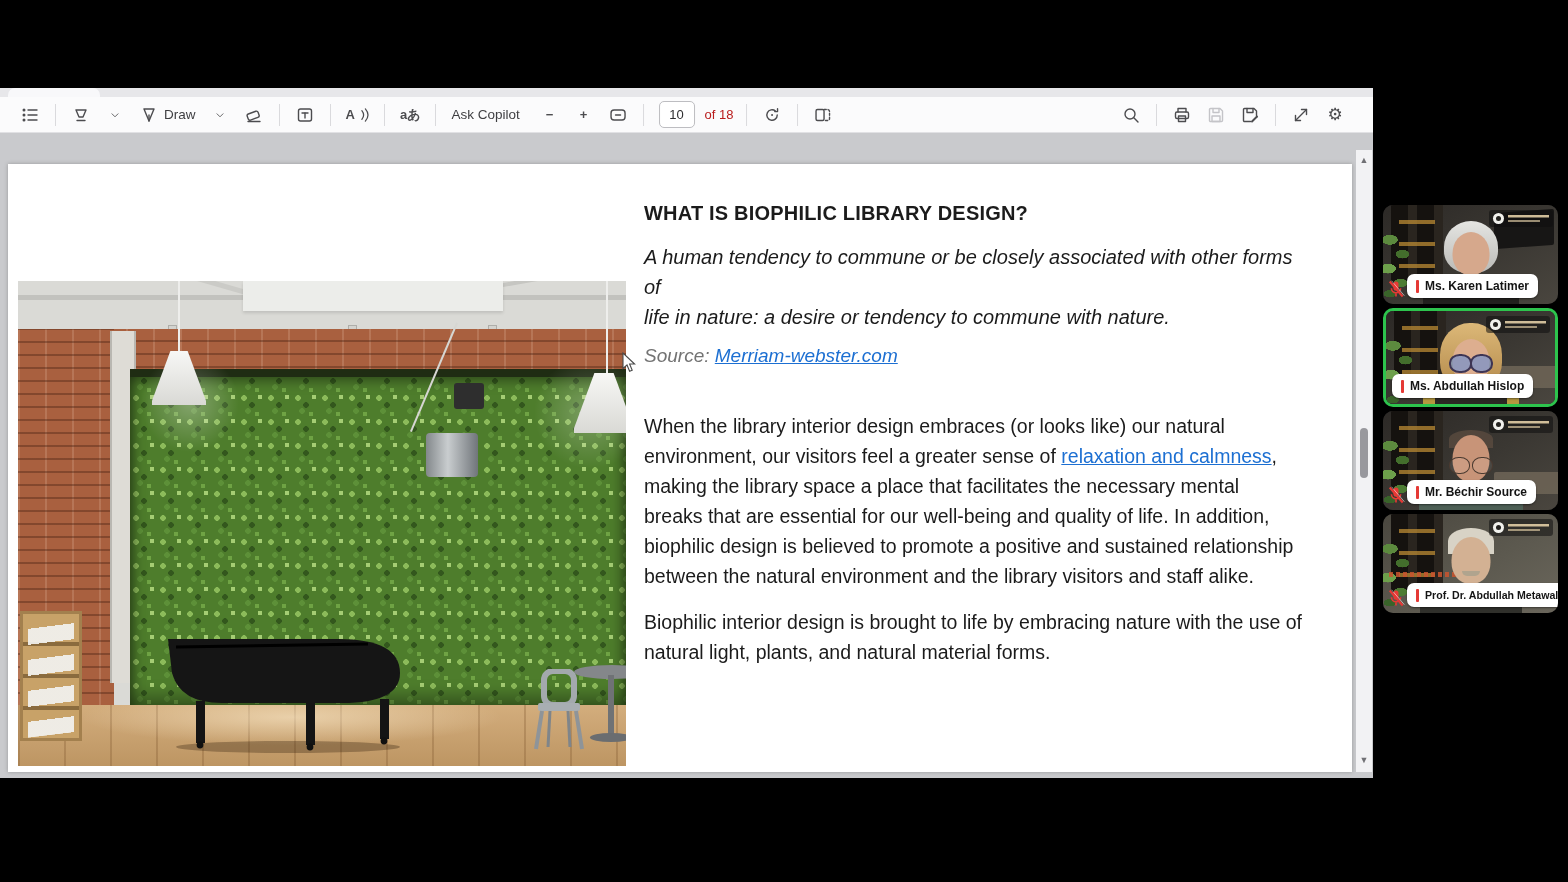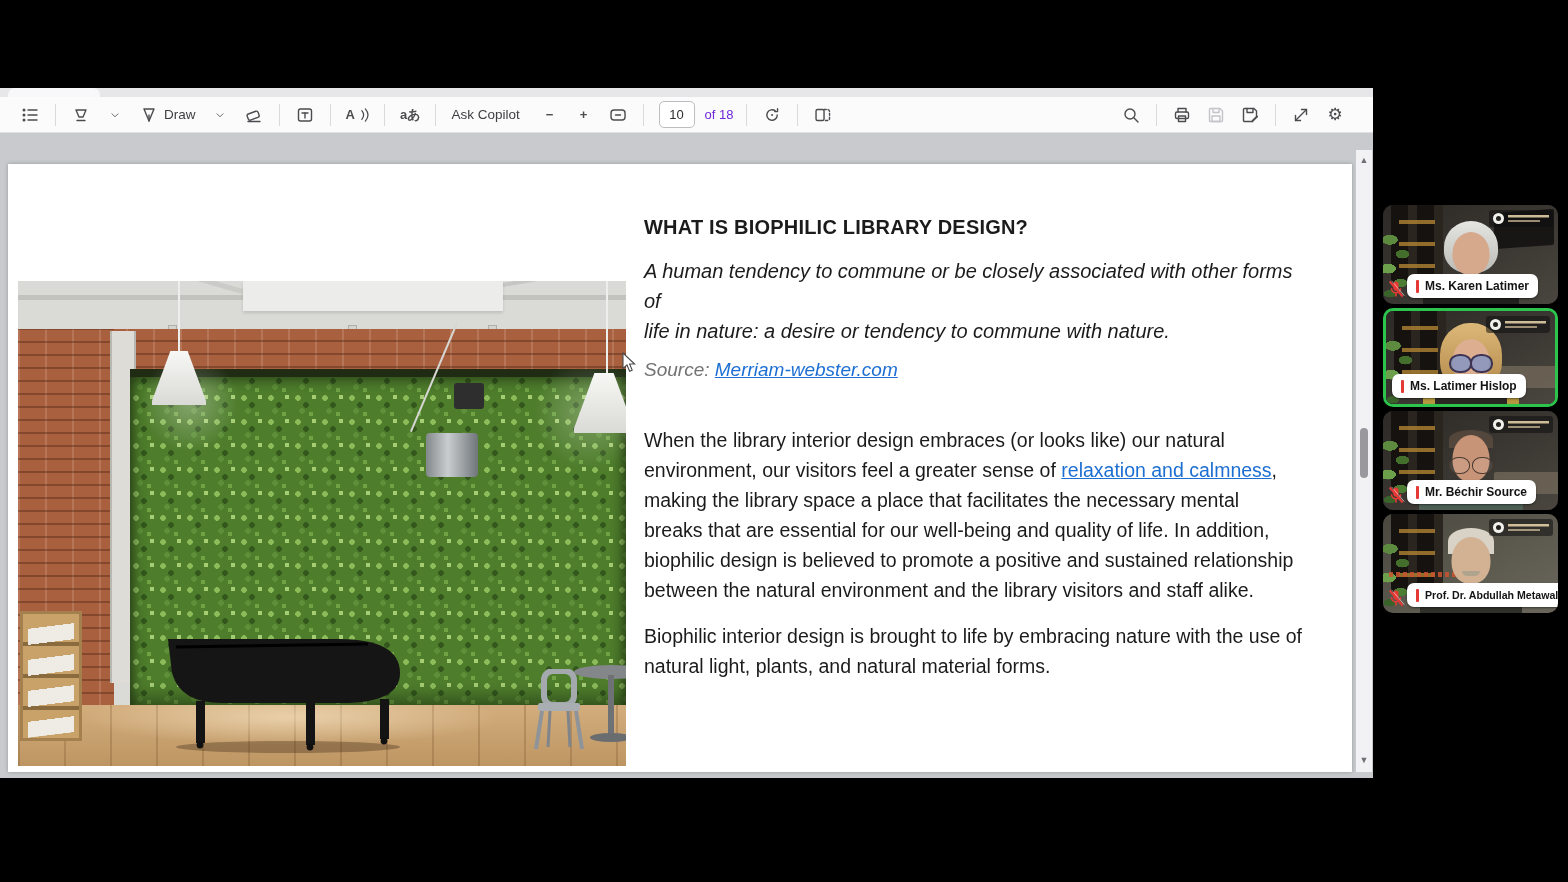--- a/index.html
+++ b/index.html
@@ -26,7 +26,7 @@
   .gear{font-size:17px;color:#4c4c4f;font-weight:normal;}
   .pagebox{width:36px;height:27px;border:1px solid #bdbdc1;border-radius:5px;background:#fff;
            text-align:center;font-size:13px;color:#2d2d2f;font-family:"Liberation Sans",sans-serif;margin:0 8px 0 6px;}
-  .page-of{font-size:13px;color:#6d28d9;margin-right:4px;}
+  .page-of{font-size:13px;color:#b91c1c;margin-right:4px;}
 
   
   .content{position:absolute;left:0;top:62px;width:100%;height:628px;background:#c9cacd;}

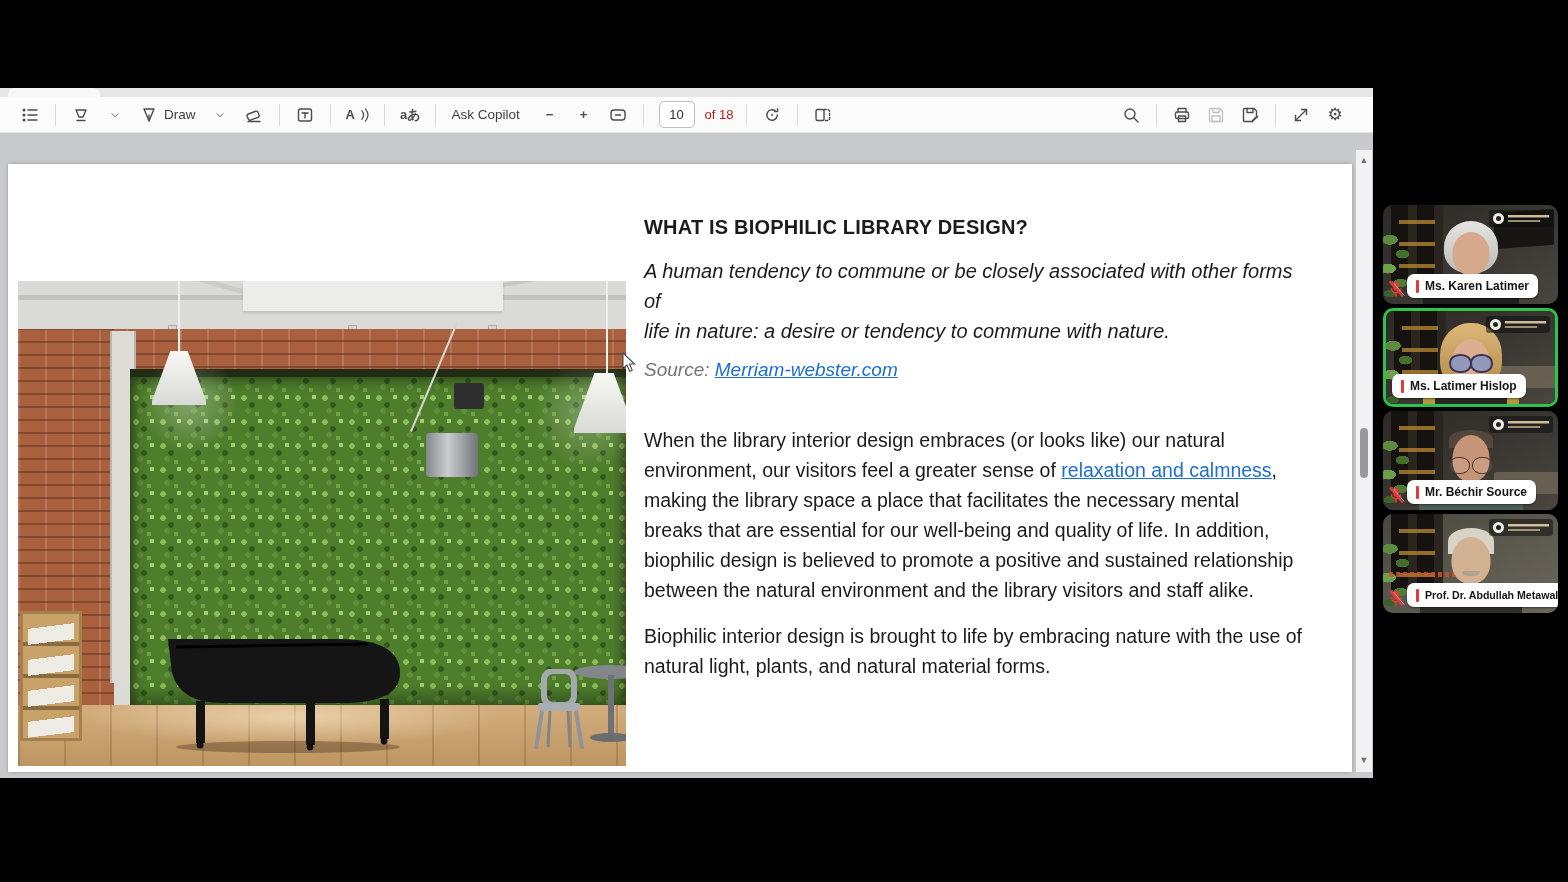--- a/index.html
+++ b/index.html
@@ -43,7 +43,7 @@
   
   .banner{position:absolute;left:2px;top:8px;width:350px;height:60px;background:var(--accent-teal,#4a9a87);
           color:#fbfcfb;font-size:27px;line-height:60px;padding-left:32px;}
-  .textcol{position:absolute;left:636px;top:52px;width:658px;color:#1b1b1b;}
+  .textcol{position:absolute;left:636px;top:38px;width:658px;color:#1b1b1b;}
   .textcol h1{font-size:20px;font-weight:bold;margin:0 0 17px 0;letter-spacing:.2px;}
   .textcol h2{font-size:19.5px;font-weight:bold;margin:0 0 13px 6px;}
   .ital{font-style:italic;font-size:20px;line-height:30px;margin:0 0 13px 0;}

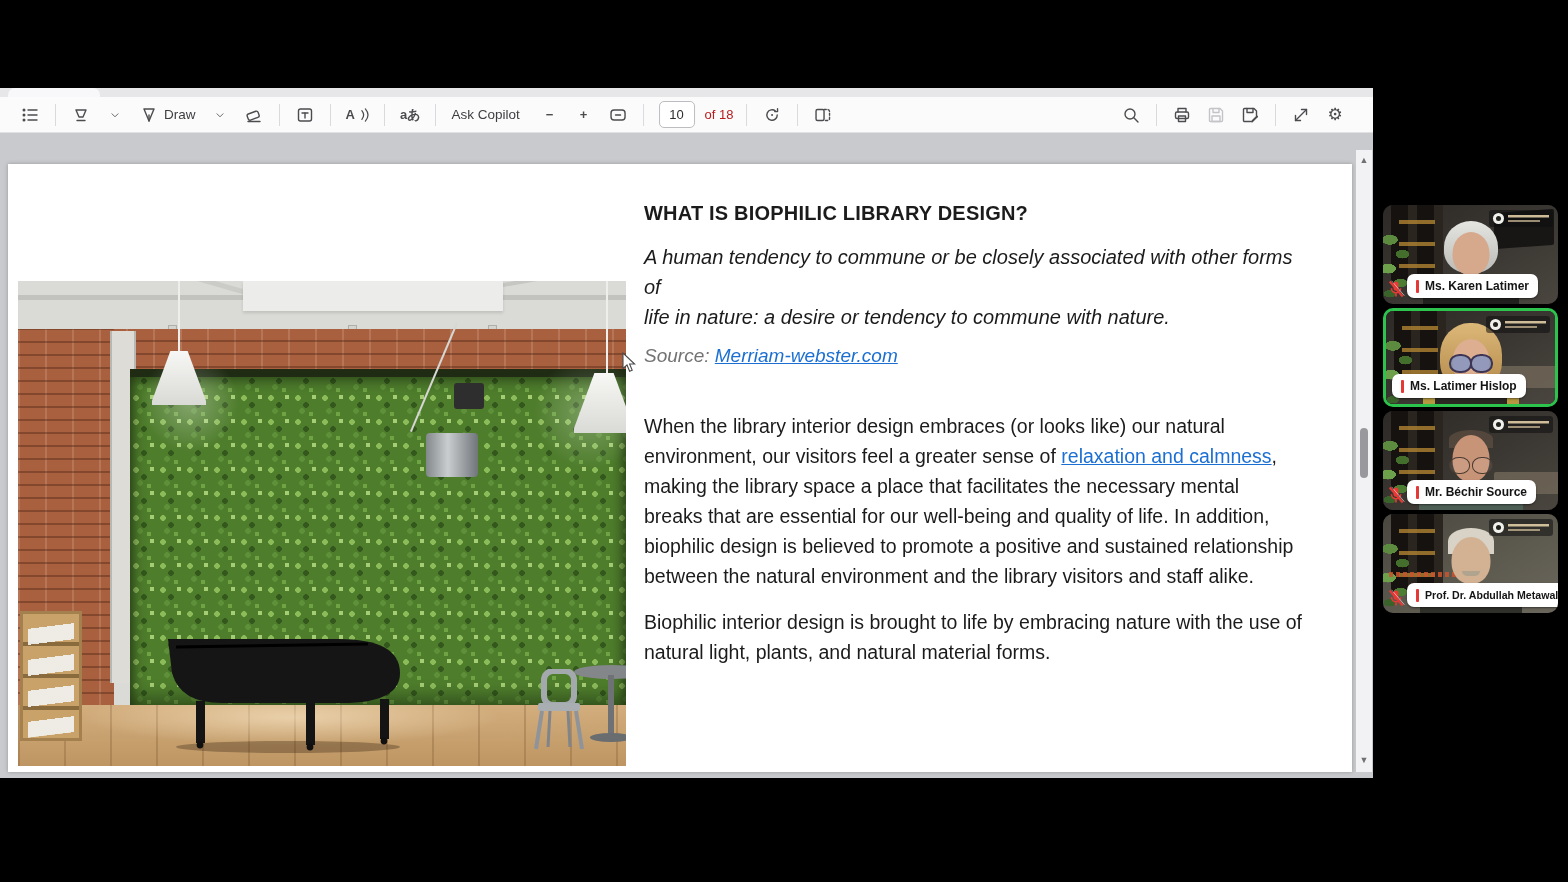--- a/index.html
+++ b/index.html
@@ -488,7 +488,7 @@
       </div>
       <div class="pill">
         <span class="bar"></span>
-        <span class="nm">Ms. Latimer Hislop</span>
+        <span class="nm">Ms. Abdullah Hislop</span>
       </div>
     </div>
 

